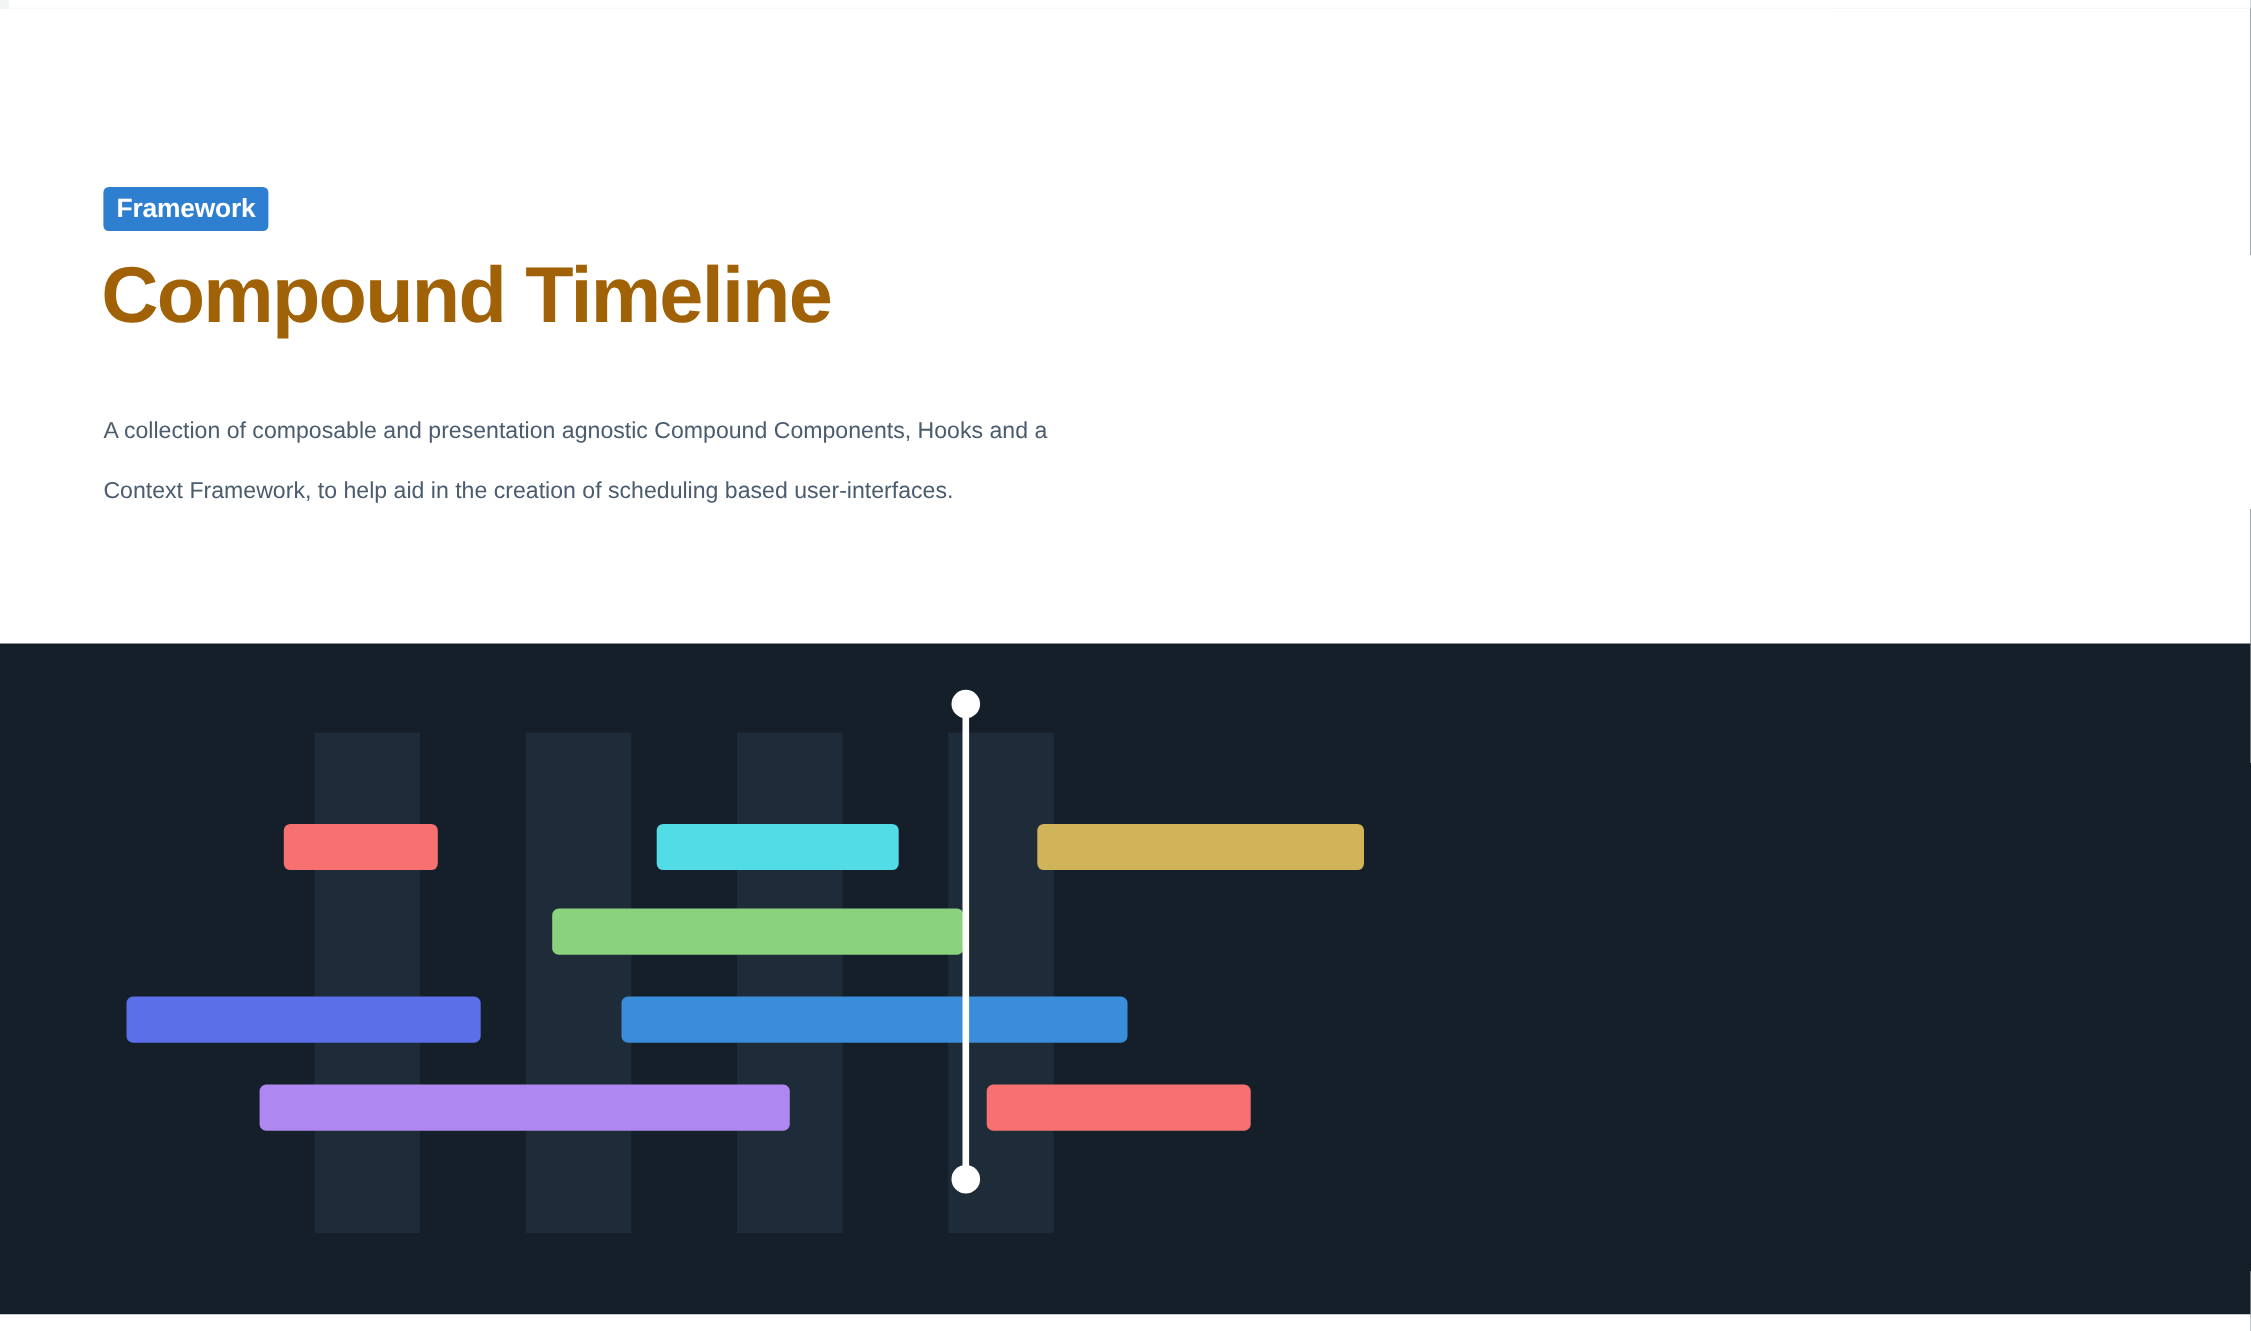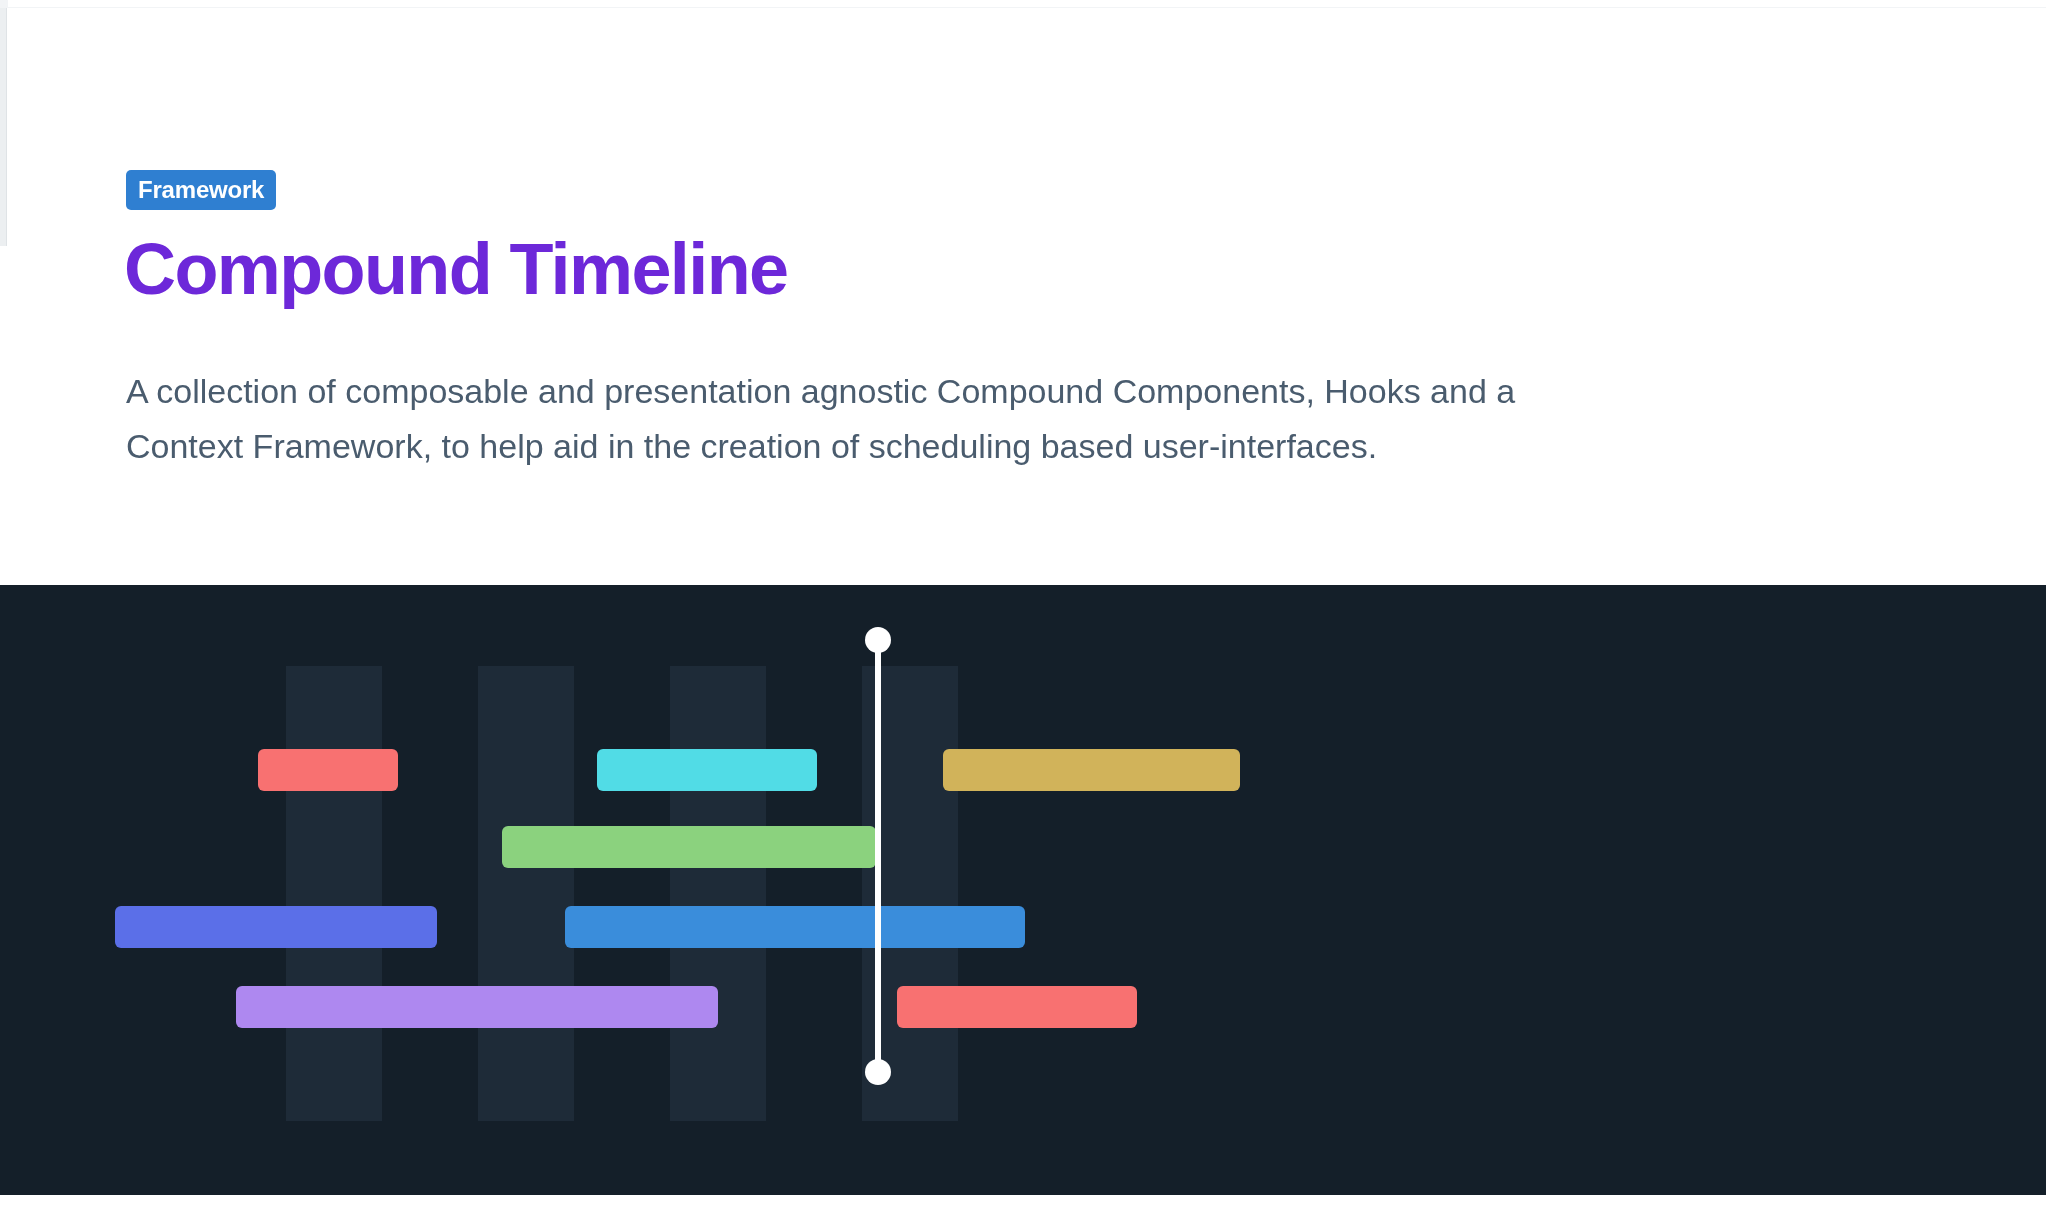--- a/index.html
+++ b/index.html
@@ -49,7 +49,6 @@
     left: 0; top: 8px;
     width: 1663px; height: 577px;
     background: #ffffff;
-    margin-left: 32px;
   }
 
   .badge {

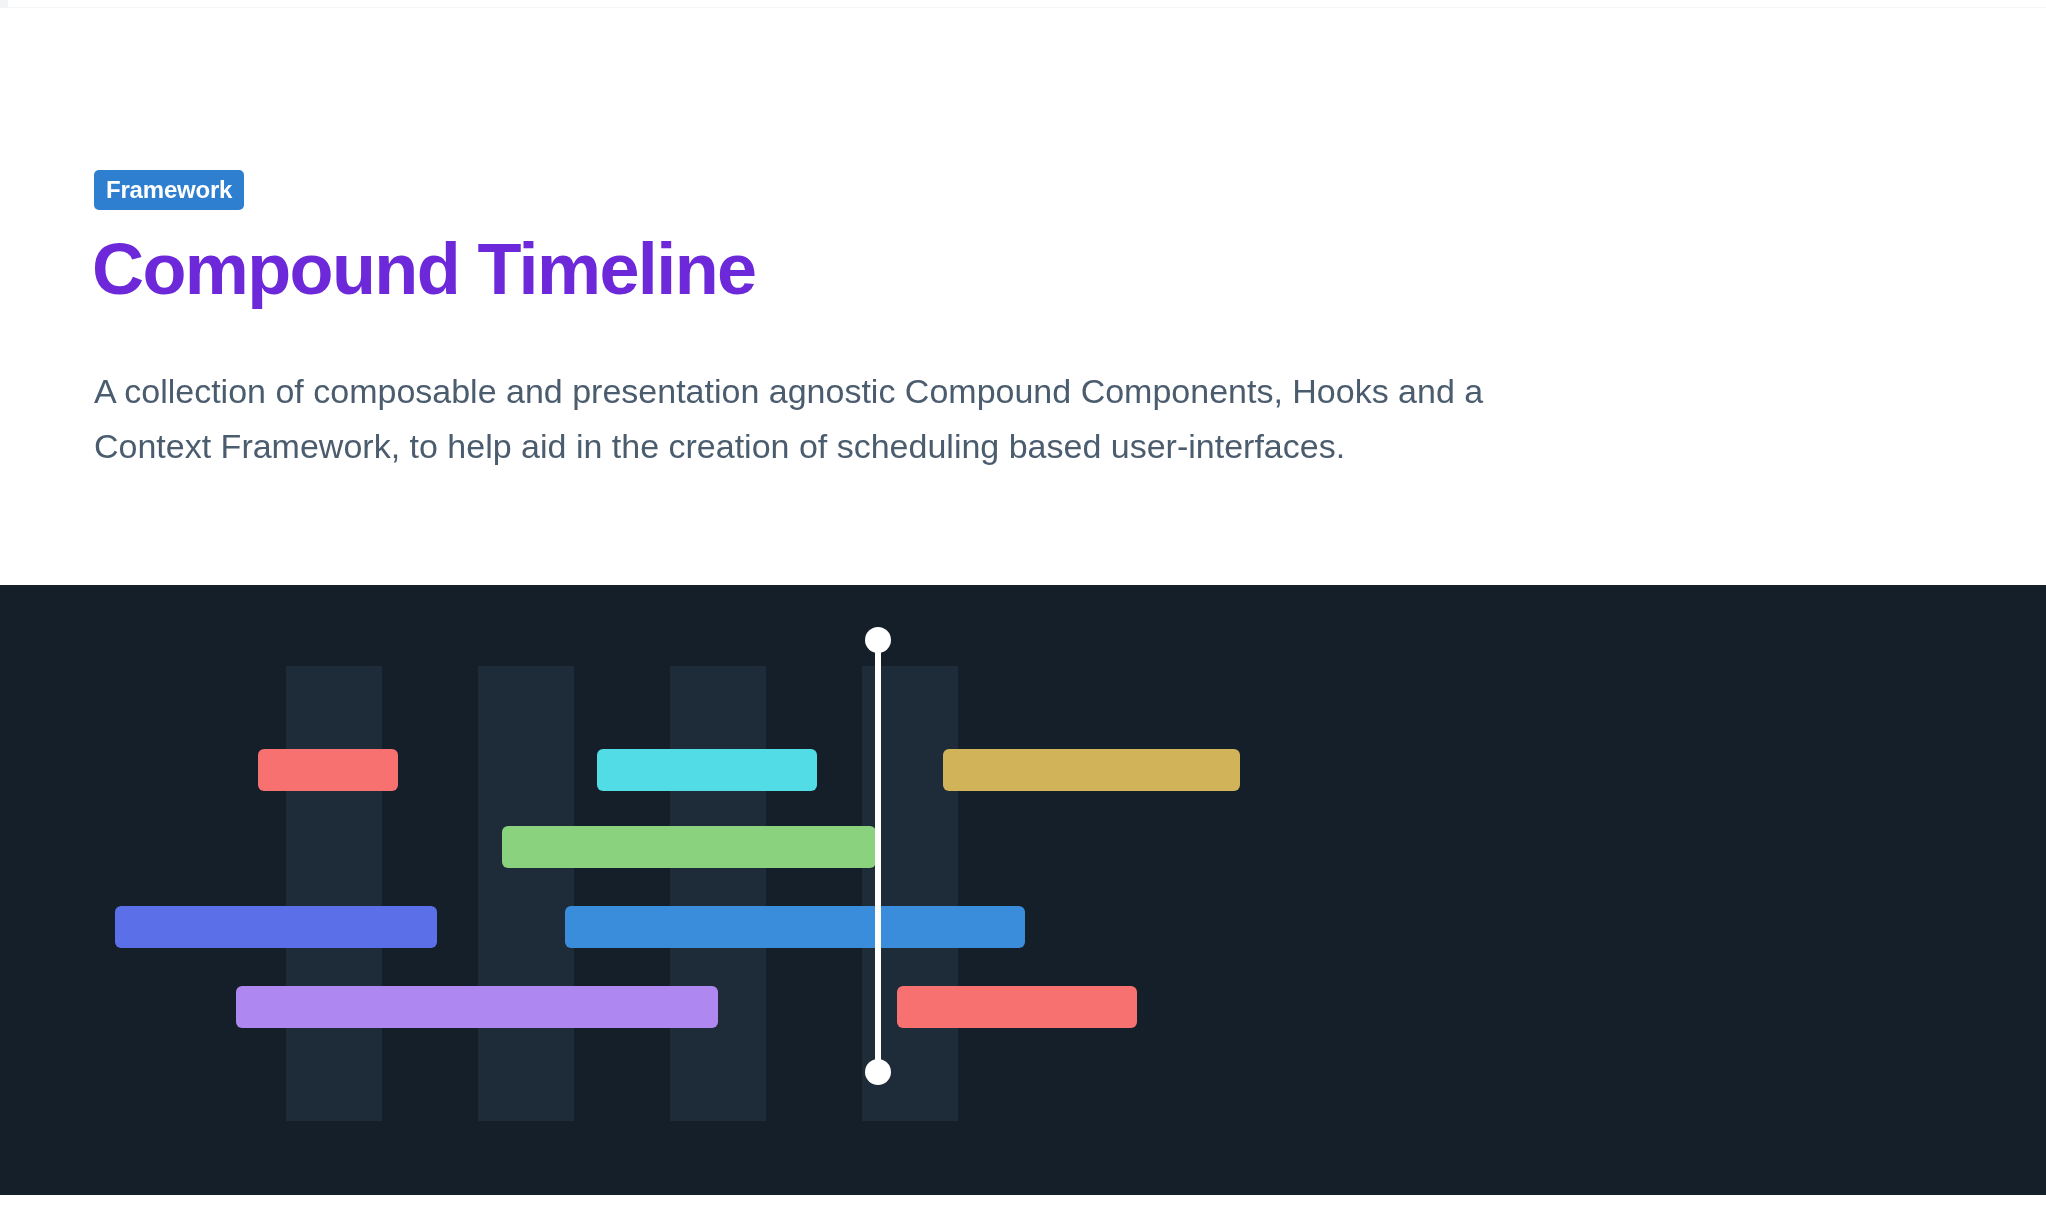--- a/index.html
+++ b/index.html
@@ -76,7 +76,7 @@
     line-height: 1.02;
     font-weight: 700;
     letter-spacing: -1.6px;
-    color: #6d28d9;
+    color: #a16207;
     white-space: nowrap;
   }
 

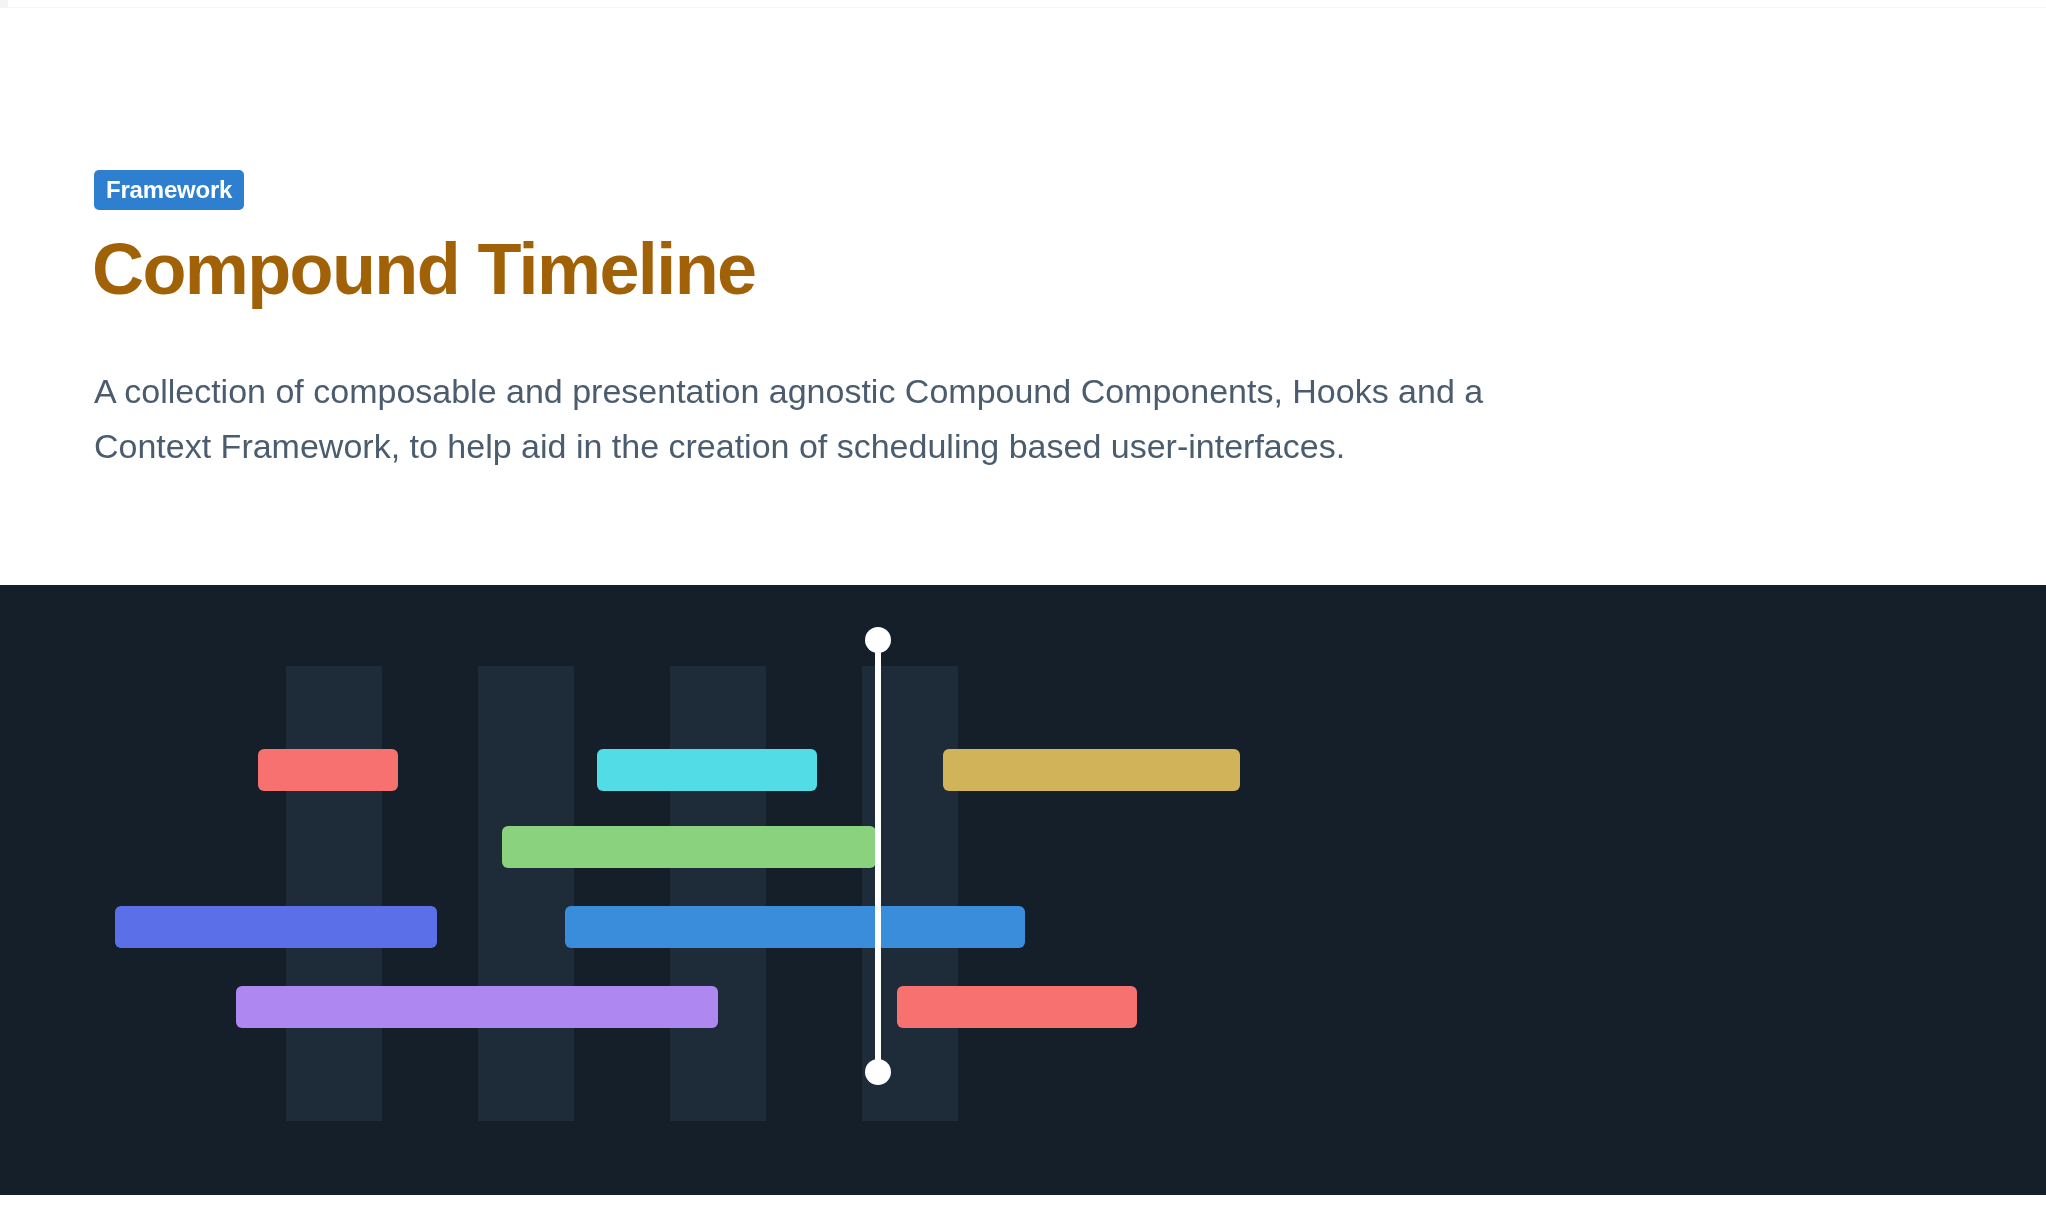--- a/index.html
+++ b/index.html
@@ -85,7 +85,7 @@
     left: 94px; top: 356px;
     width: 1500px;
     margin: 0;
-    font-size: 34px;
+    font-size: 21px;
     line-height: 55px;
     font-weight: 400;
     color: #4a5c6e;

